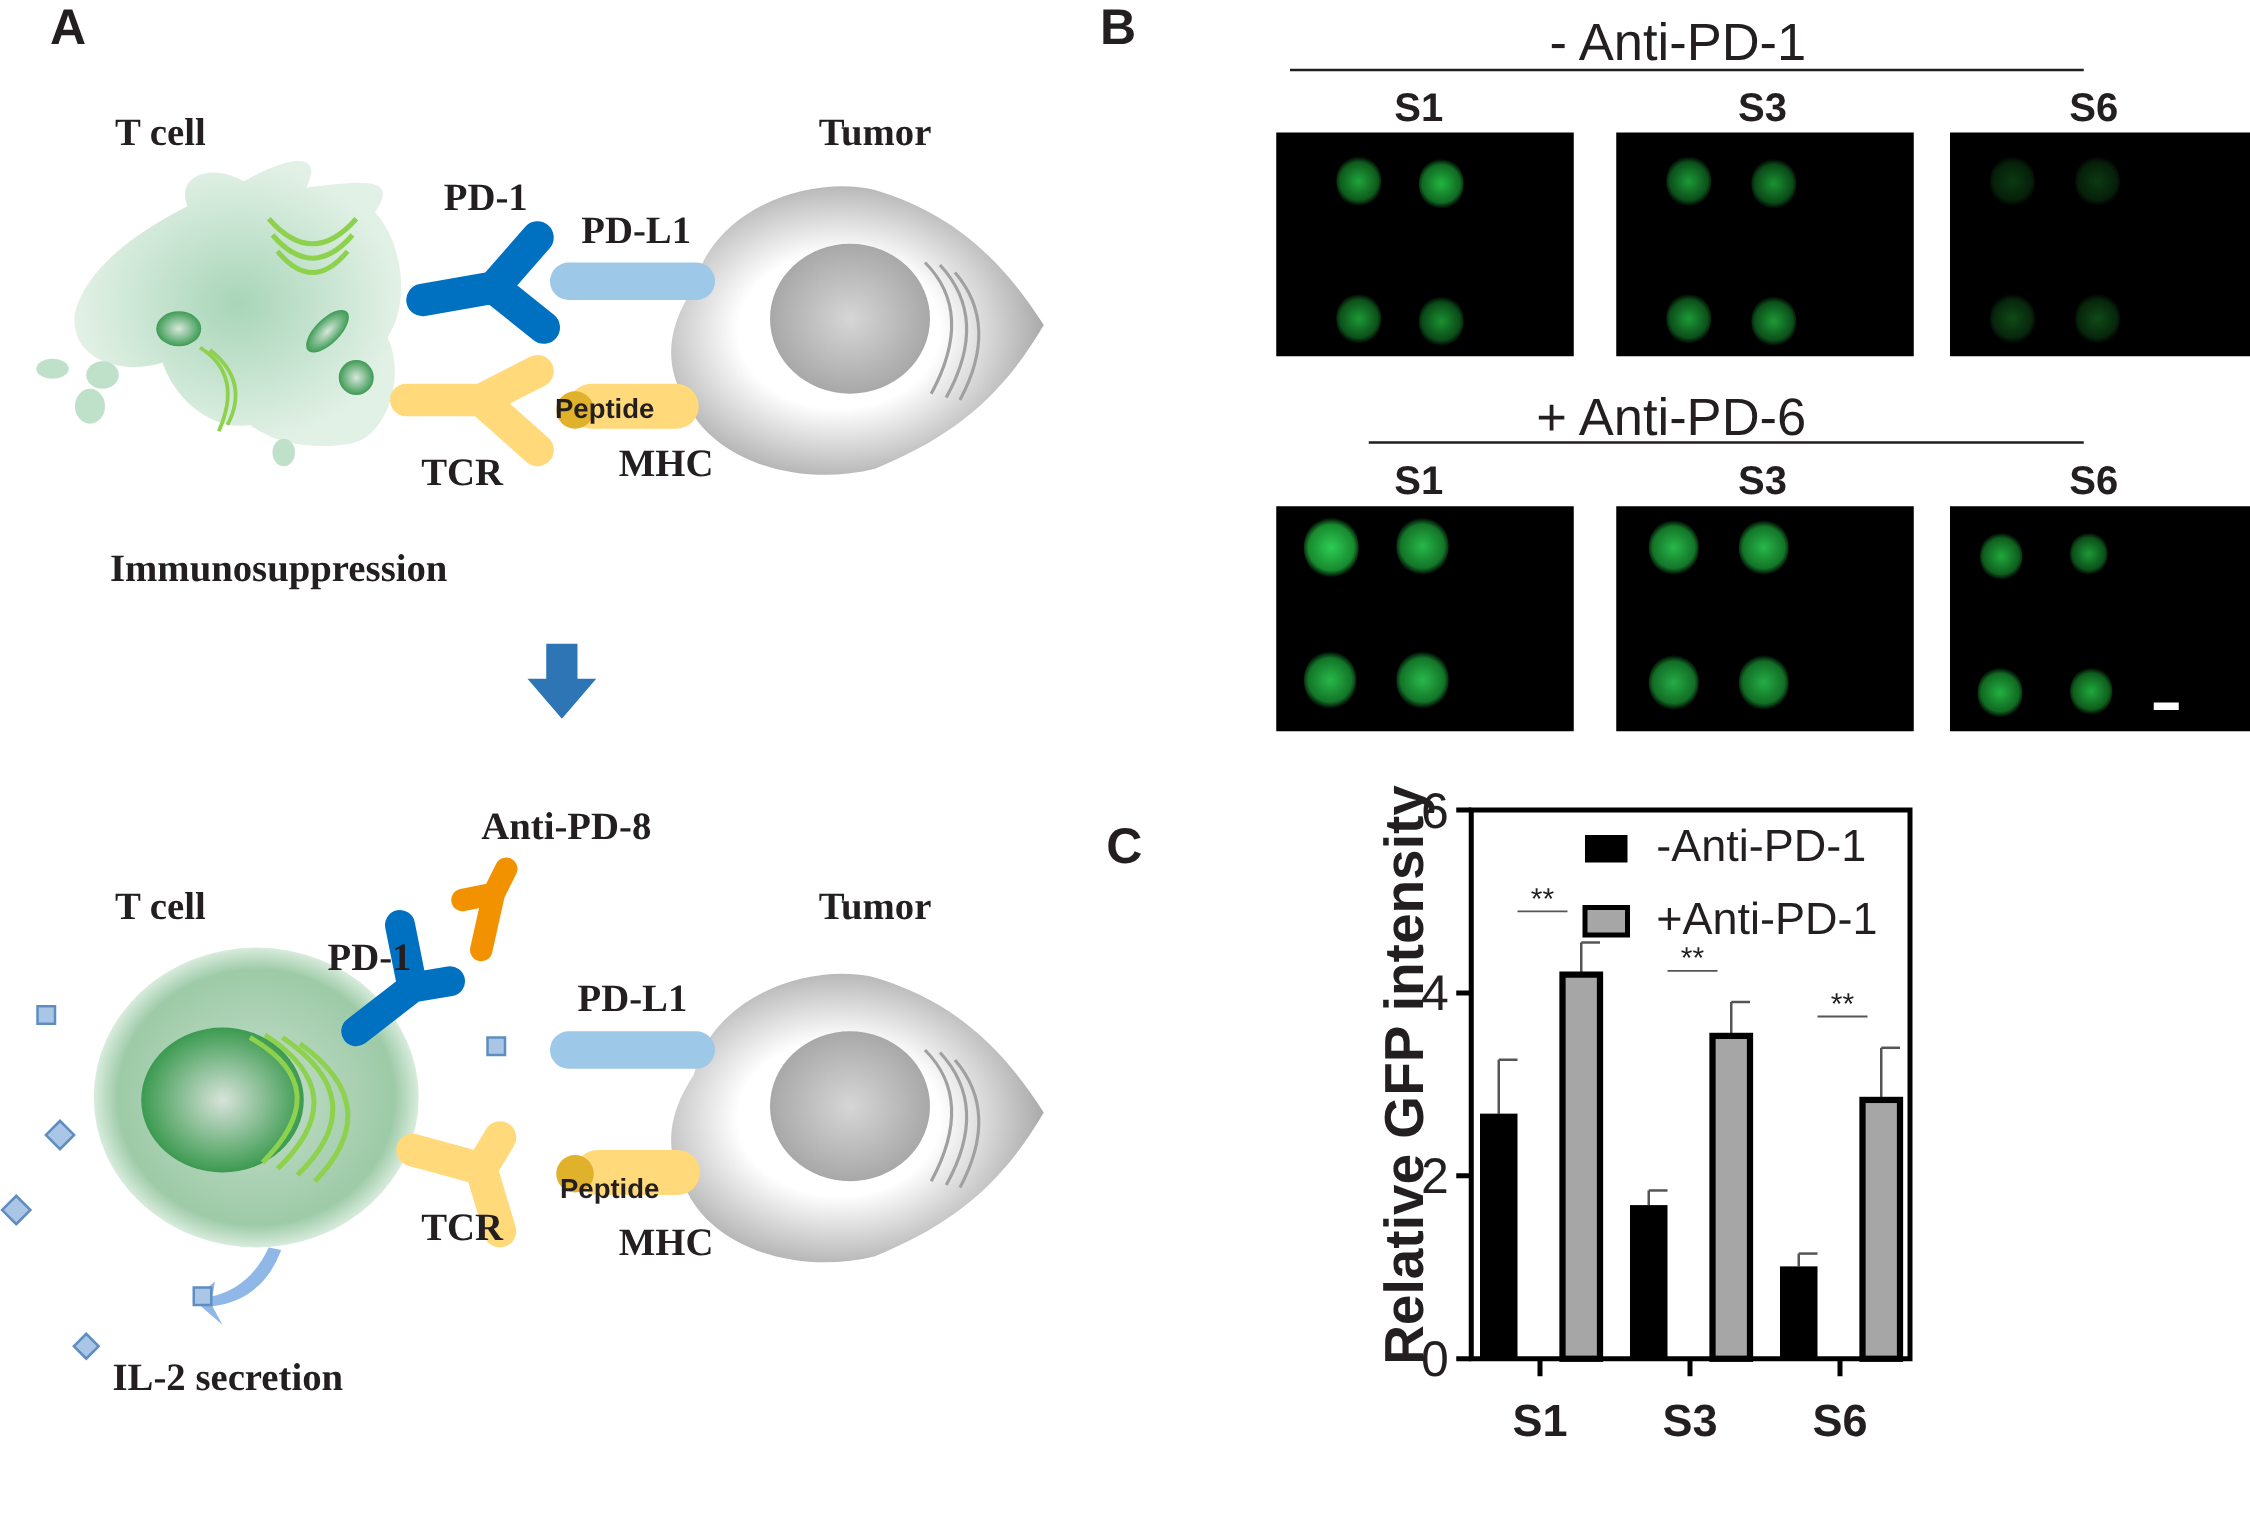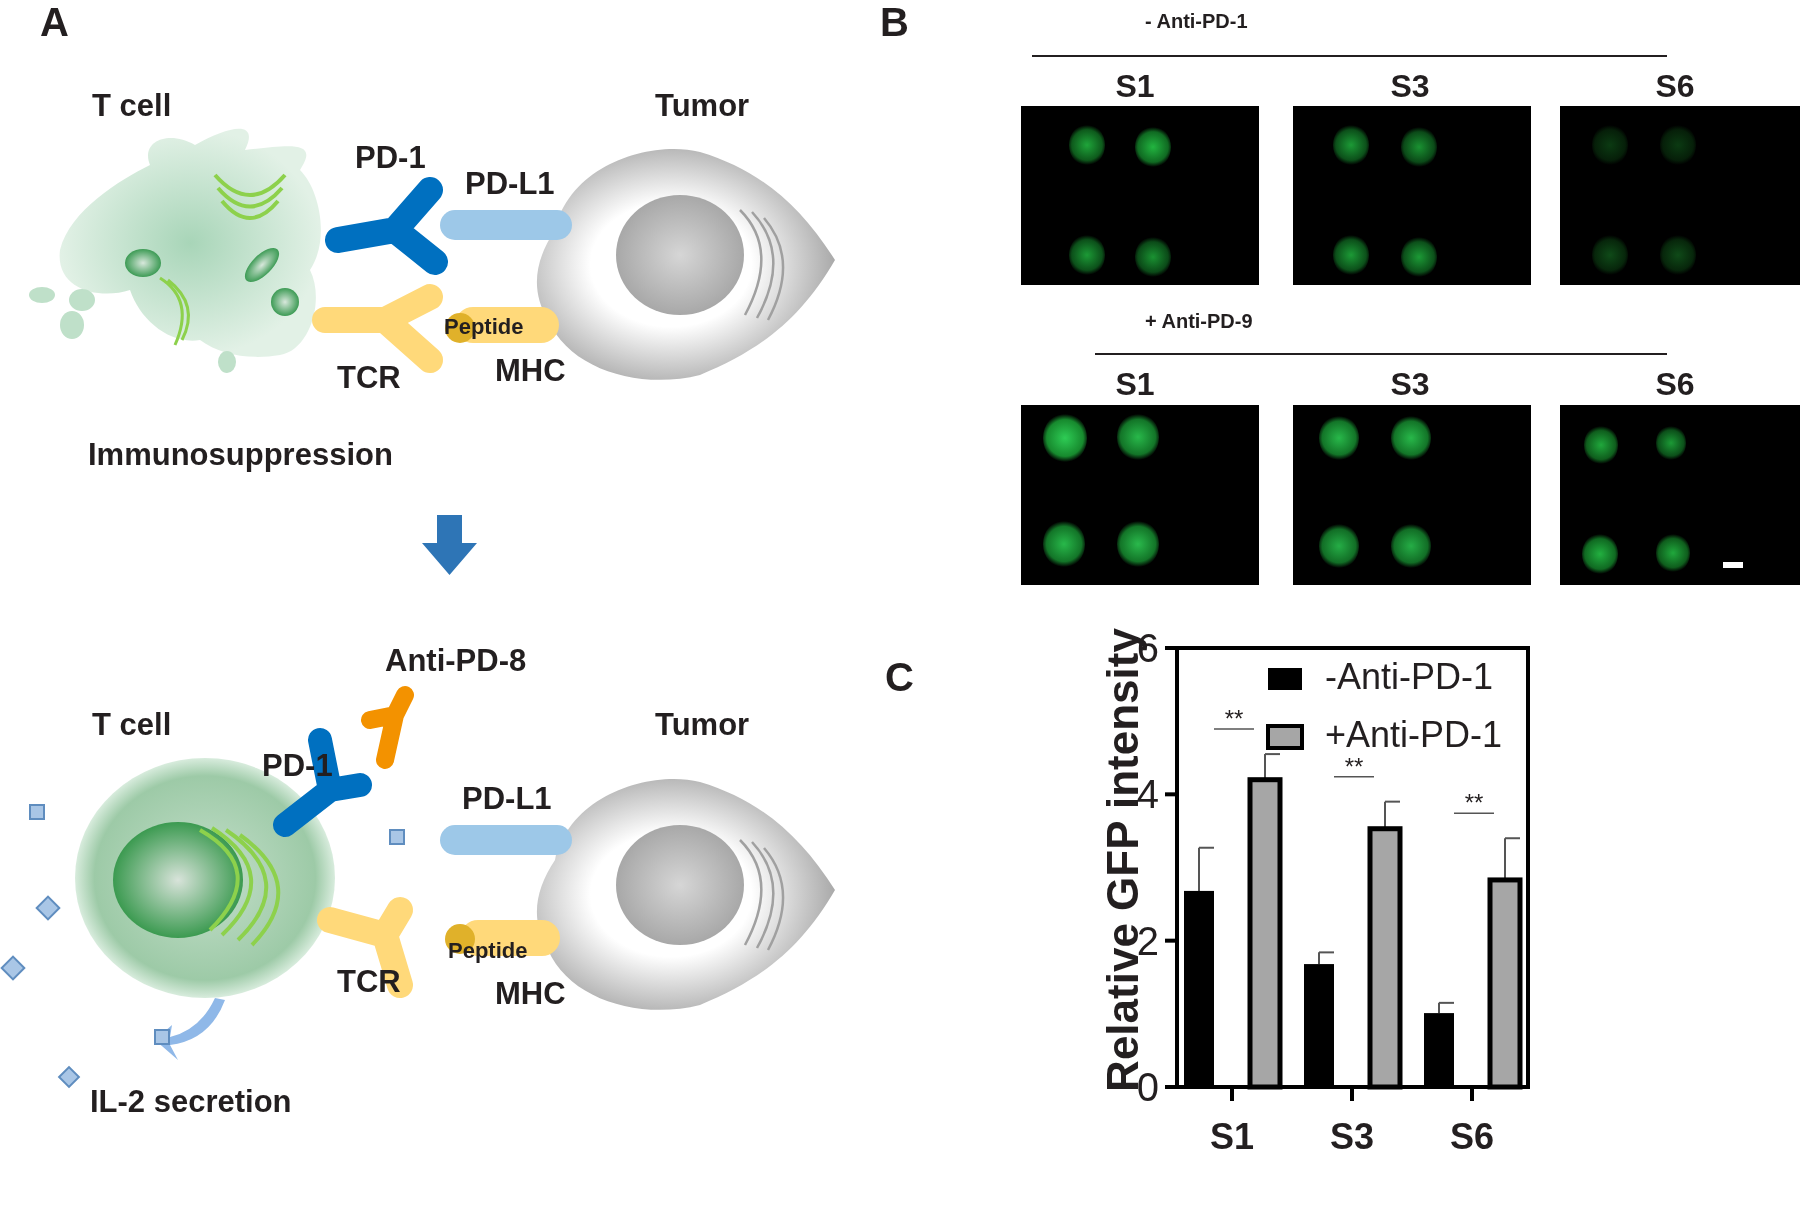--- a/index.html
+++ b/index.html
@@ -11,7 +11,7 @@
   .lbl-sm { position:absolute; font-weight:bold; font-size:22px; color:#231f20; white-space:nowrap; }
   .micro { position:absolute; background:#000; overflow:hidden; }
   .spot { position:absolute; border-radius:50%; }
-  .group-title { position:absolute; font-weight:bold; font-size:20px; text-align:left; white-space:nowrap; }
+  .group-title { position:absolute; font-weight:normal; font-size:42px; text-align:right; white-space:nowrap; }
   .group-line { position:absolute; height:2px; background:#231f20; }
   .col-label { position:absolute; font-weight:bold; font-size:32px; text-align:center; width:80px; }
   svg text { font-family:"Liberation Sans", sans-serif; }

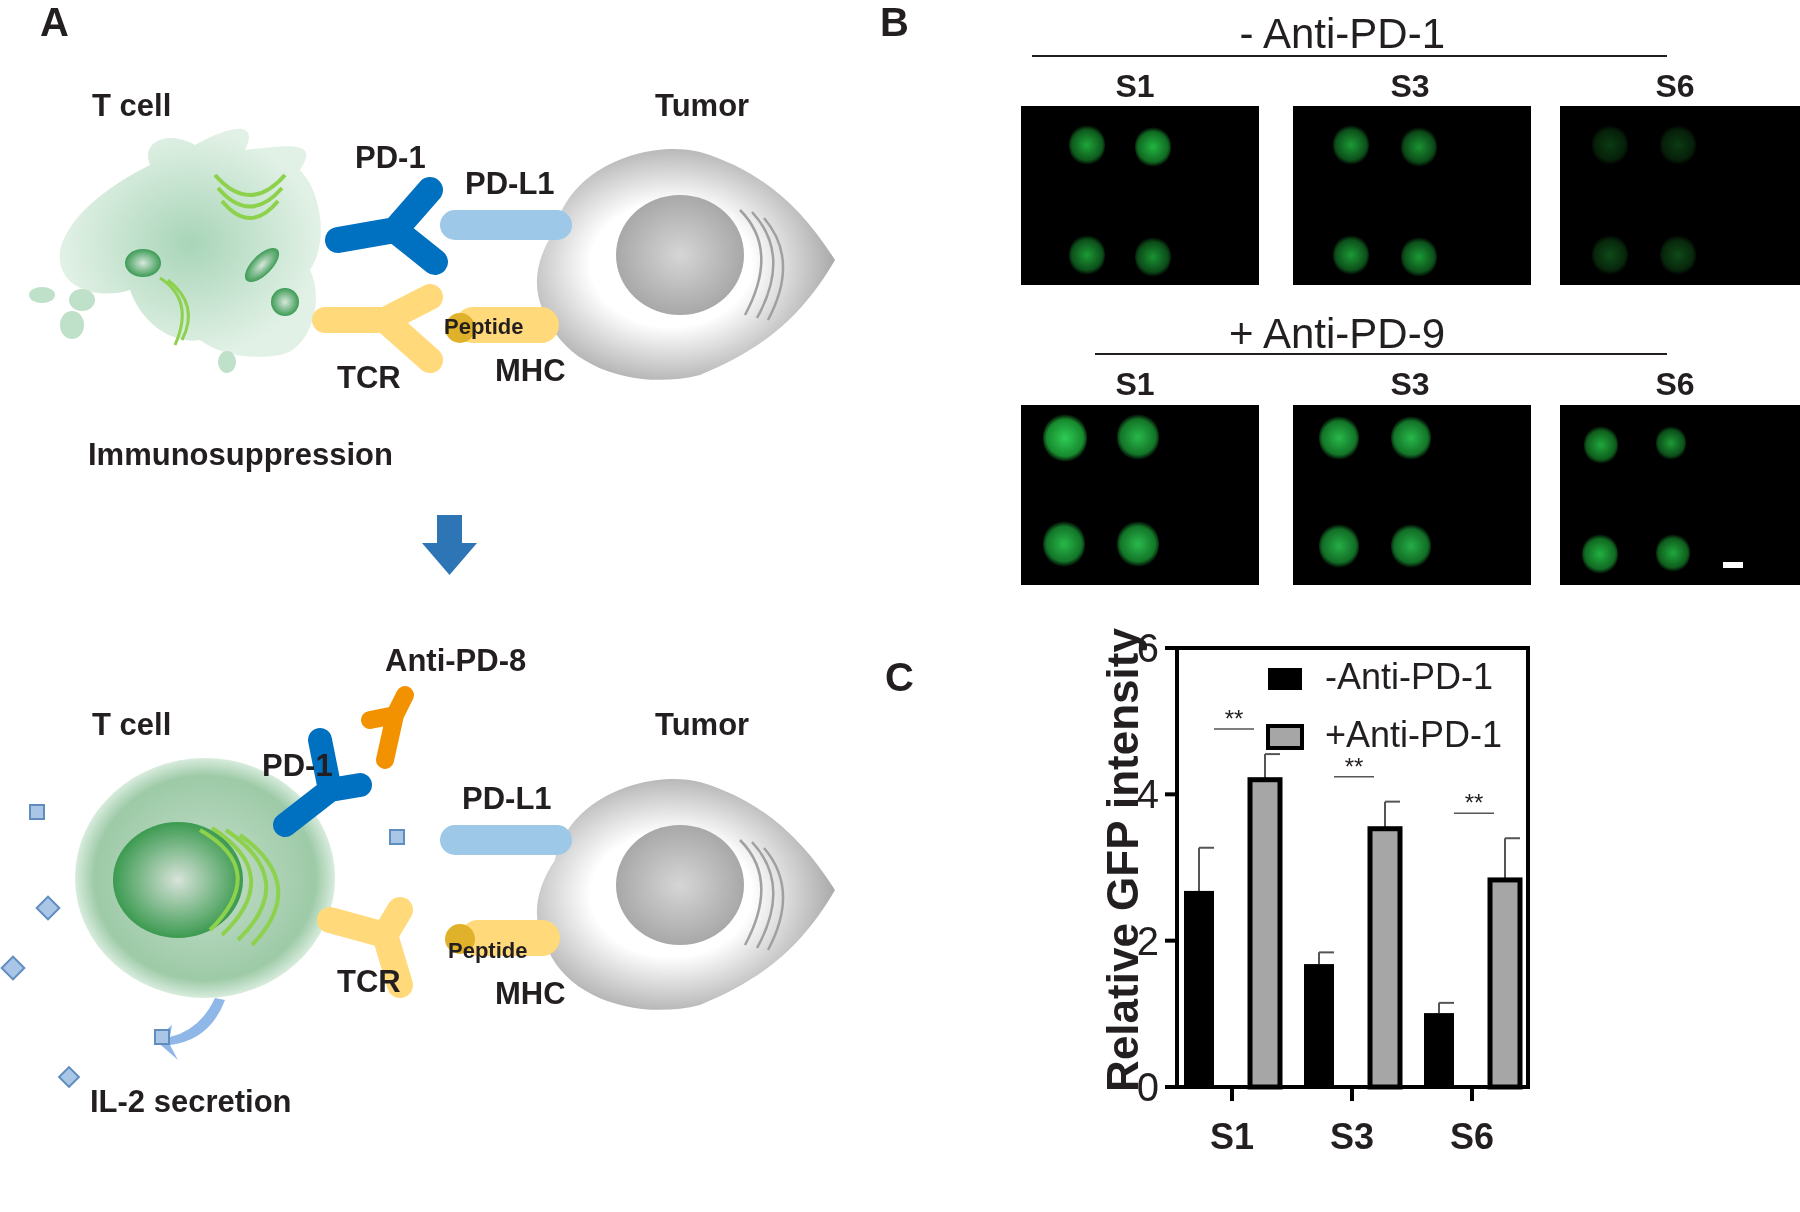--- a/index.html
+++ b/index.html
@@ -7,7 +7,7 @@
          font-family:"Liberation Sans", sans-serif; color:#231f20; }
   .abs { position:absolute; }
   .panel-label { position:absolute; font-weight:bold; font-size:40px; color:#231f20; }
-  .lbl { position:absolute; font-weight:bold; font-size:31px; color:#231f20; white-space:nowrap; }
+  .lbl { position:absolute; font-weight:bold; font-size:31px; color:#231f20; white-space:nowrap;font-family:Liberation Serif, serif; }
   .lbl-sm { position:absolute; font-weight:bold; font-size:22px; color:#231f20; white-space:nowrap; }
   .micro { position:absolute; background:#000; overflow:hidden; }
   .spot { position:absolute; border-radius:50%; }

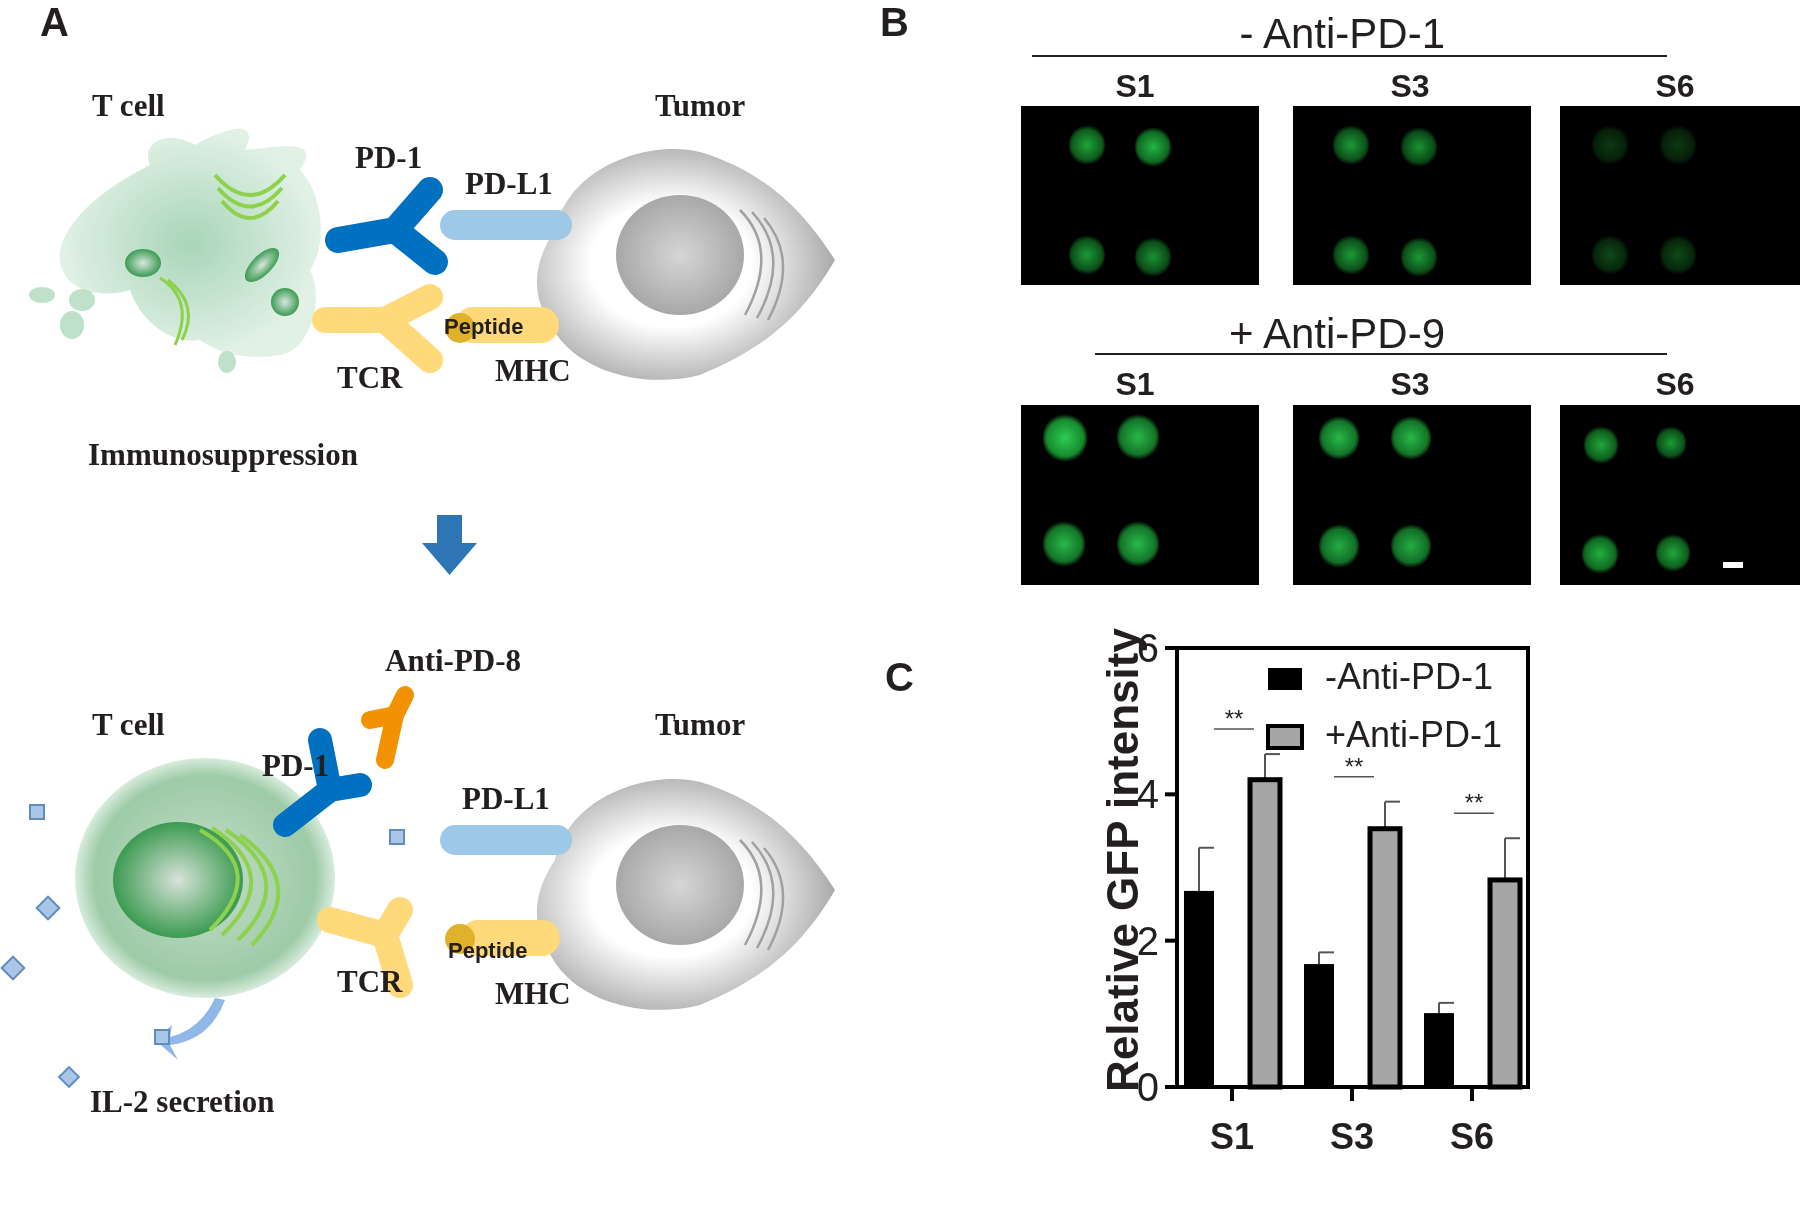--- a/index.html
+++ b/index.html
@@ -163,7 +163,7 @@
   <div class="spot" style="left:100px;top:128px;width:36px;height:42px;background:radial-gradient(circle,#0f4a18 0%,#07260b 55%,rgba(0,0,0,0) 72%);"></div>
 </div>
 
-<div class="group-title" style="left:1145px;top:310px;width:300px;">+ Anti-PD-9</div>
+<div class="group-title" style="left:1145px;top:310px;width:300px;">+ Anti-PD-6</div>
 <div class="group-line" style="left:1095px;top:353px;width:572px;"></div>
 <div class="col-label" style="left:1095px;top:366px;">S1</div>
 <div class="col-label" style="left:1370px;top:366px;">S3</div>

